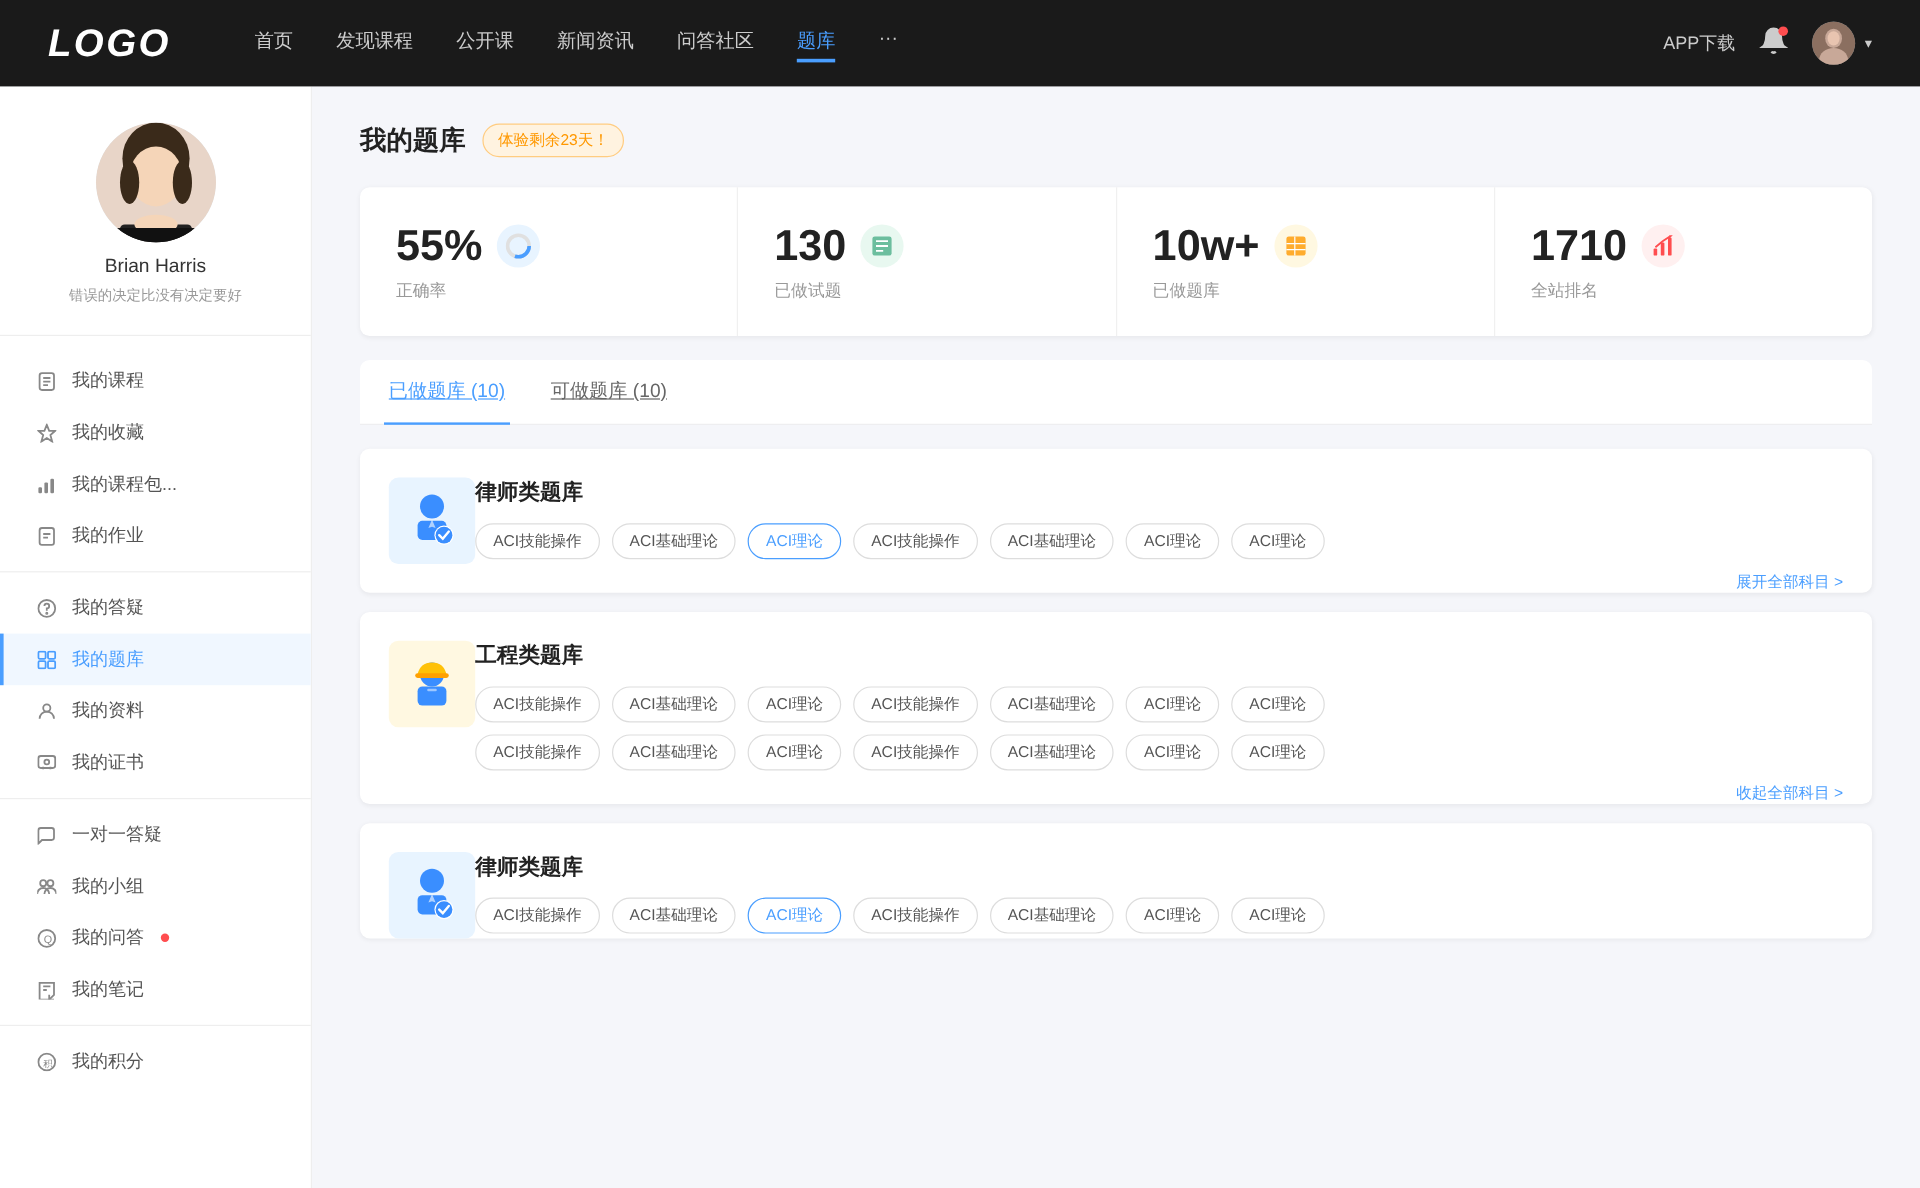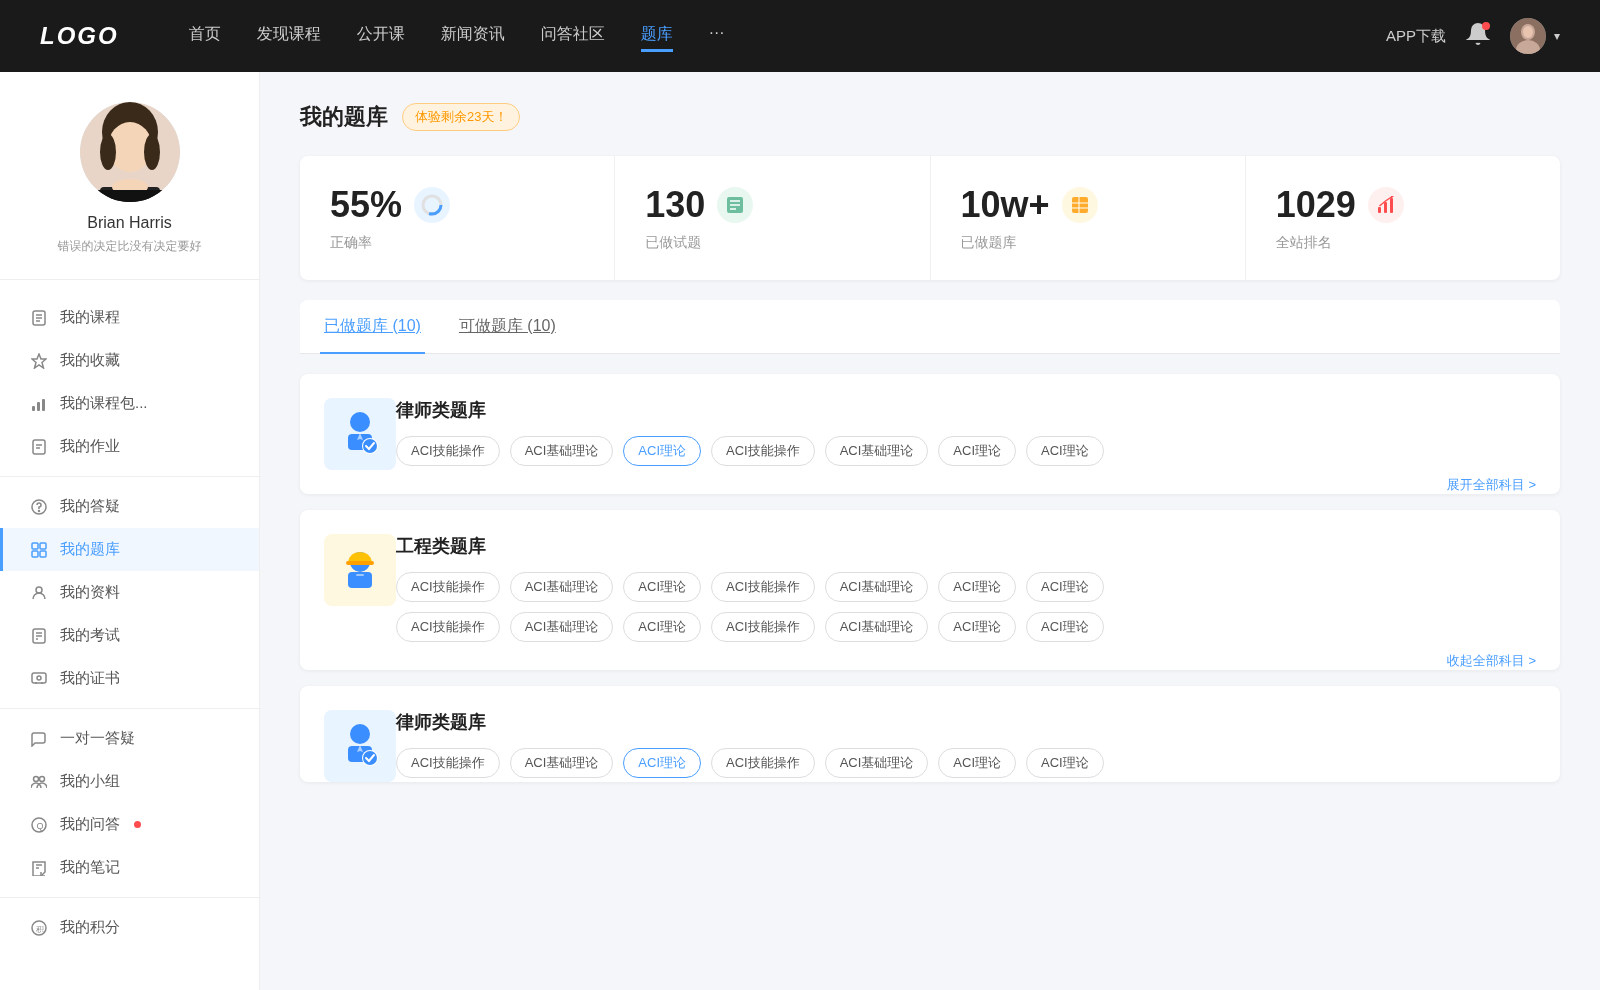--- a/index.html
+++ b/index.html
@@ -18,7 +18,7 @@
     }
     .logo {
       color: white;
-      font-size: 24px;
+      font-size: 32px;
       font-weight: bold;
       letter-spacing: 2px;
       margin-right: 30px;

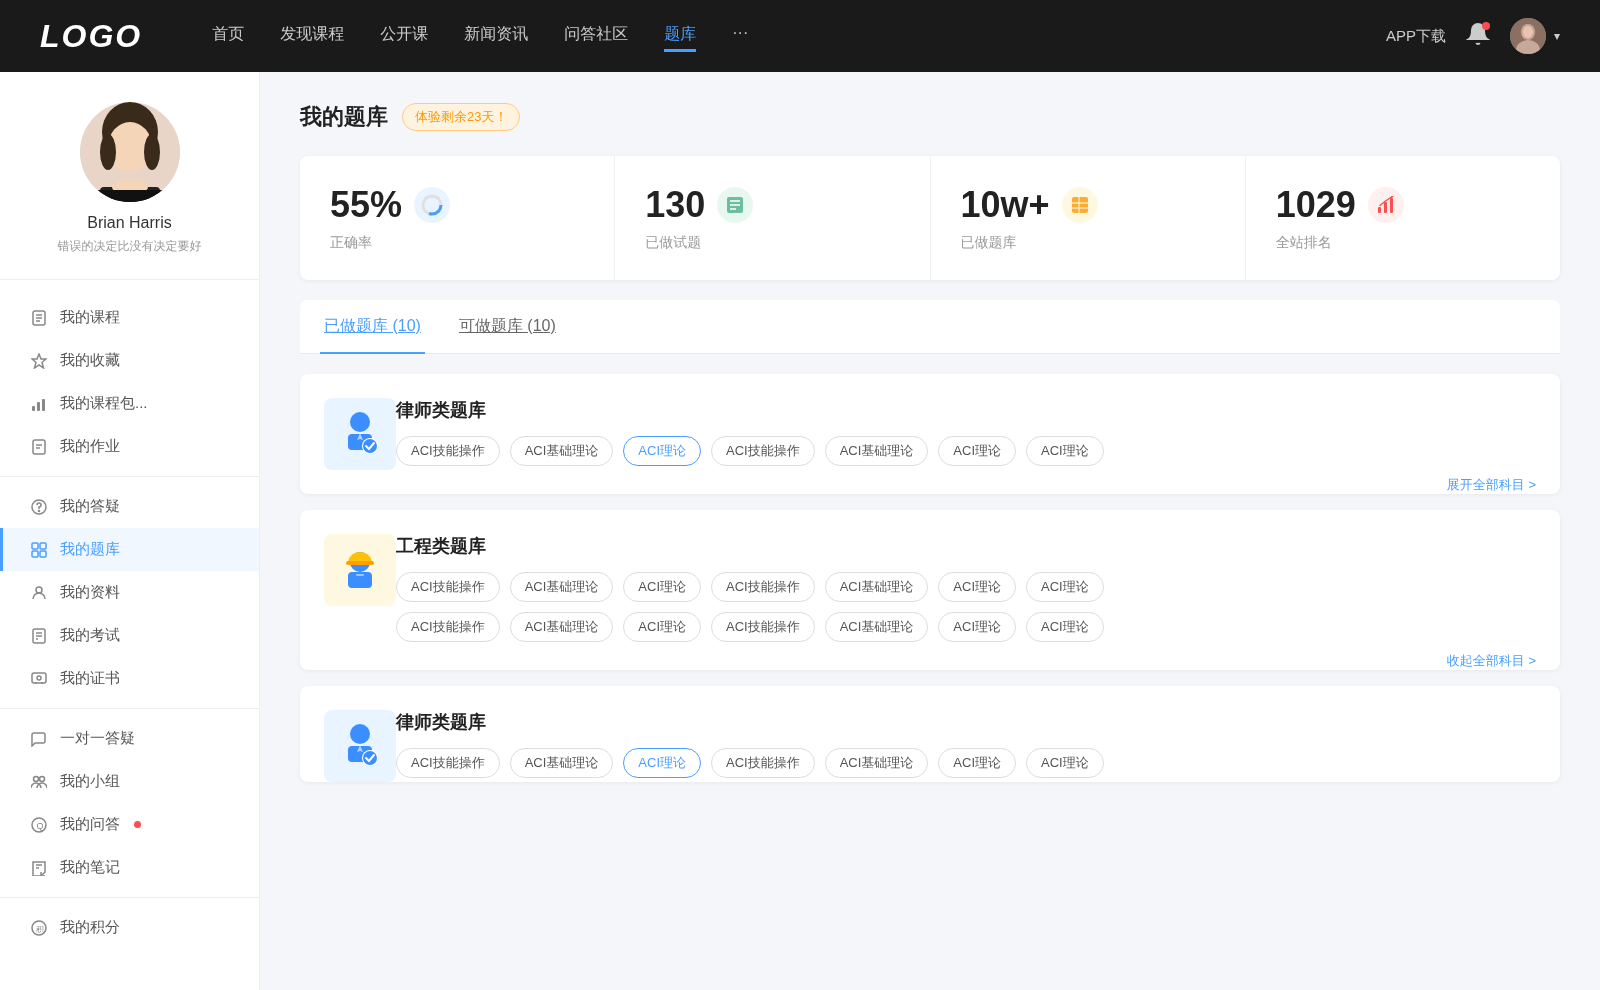--- a/index.html
+++ b/index.html
@@ -589,7 +589,7 @@
         </div>
         <div class="stat-item">
           <div class="stat-top">
-            <span class="stat-value">1029</span>
+            <span class="stat-value">1710</span>
             <div class="stat-icon red">
               <svg width="22" height="22" viewBox="0 0 22 22">
                 <rect x="3" y="13" width="3" height="6" fill="#ff4d4f" rx="1"></rect>

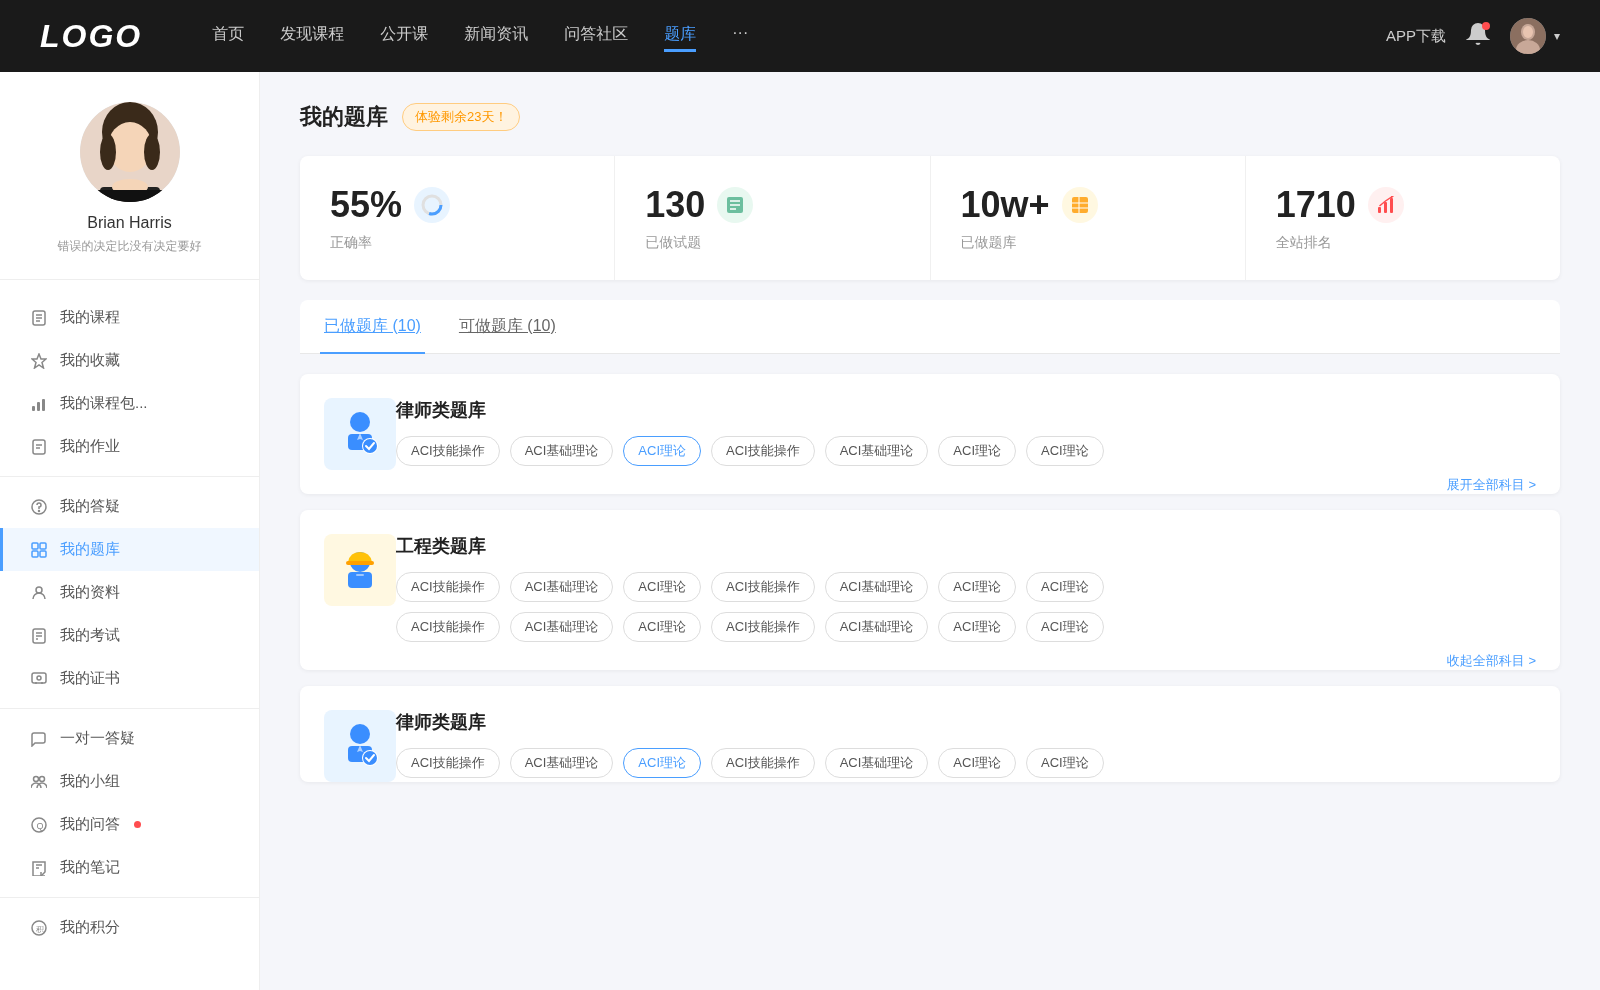--- a/index.html
+++ b/index.html
@@ -465,17 +465,6 @@
       <div class="sidebar-item">
         <span class="icon">
           <svg width="16" height="16" viewBox="0 0 16 16" fill="none" stroke="#888" stroke-width="1.5">
-            <rect x="2" y="1" width="12" height="14" rx="2"></rect>
-            <line x1="5" y1="5" x2="11" y2="5"></line>
-              <line x1="5" y1="8" x2="11" y2="8"></line>
-              <line x1="5" y1="11" x2="7" y2="11"></line>
-          </svg>
-        </span>
-        <span>我的考试</span>
-      </div>
-      <div class="sidebar-item">
-        <span class="icon">
-          <svg width="16" height="16" viewBox="0 0 16 16" fill="none" stroke="#888" stroke-width="1.5">
             <rect x="1" y="2" width="14" height="10" rx="2"></rect>
             <circle cx="8" cy="7" r="2"></circle>
             <line x1="5" y1="13" x2="5" y2="11"></line>

